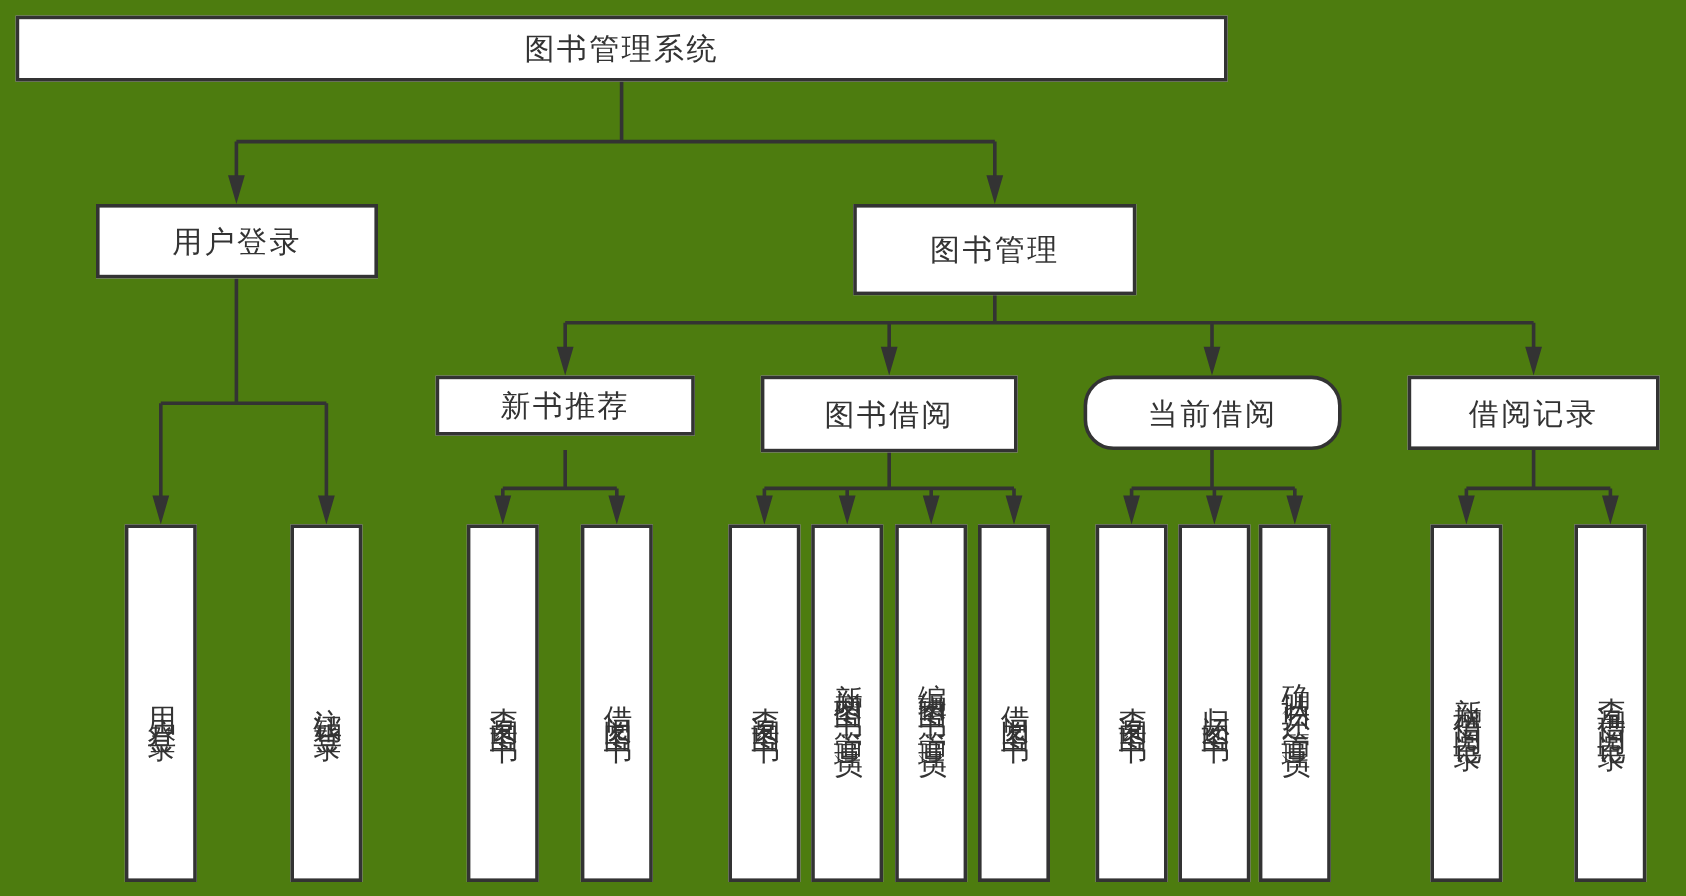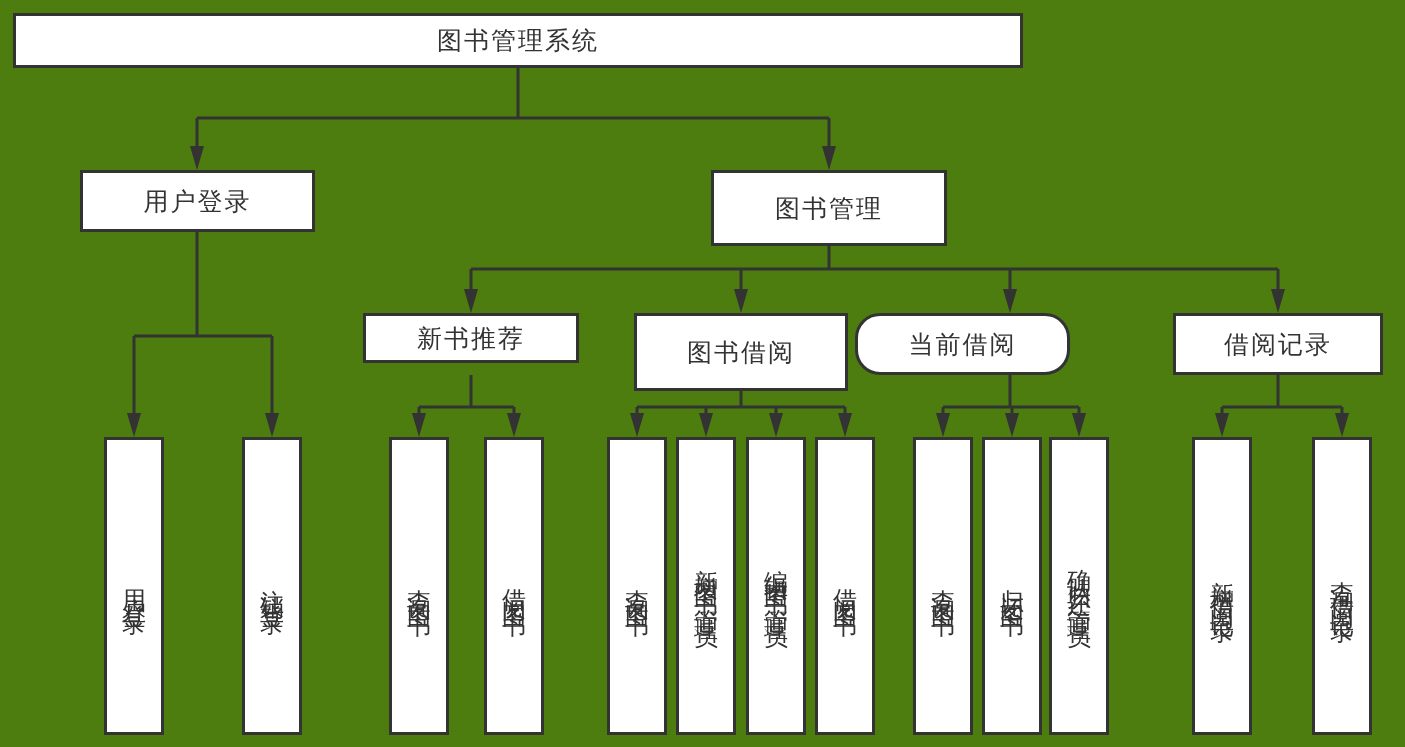--- a/index.html
+++ b/index.html
@@ -103,7 +103,7 @@
   <div class="node hbox" style="left:363px; top:313px; width:216px; height:50px;">
     <span class="lbl">新书推荐</span>
   </div>
-  <div class="node hbox" style="left:634px; top:313px; width:214px; height:78px;">
+  <div class="node hbox" style="left:634px; top:313px; width:214px; height:64px;">
     <span class="lbl">图书借阅</span>
   </div>
   <div class="node hbox" style="left:855px; top:313px; width:215px; height:62px;border-radius:25px;">

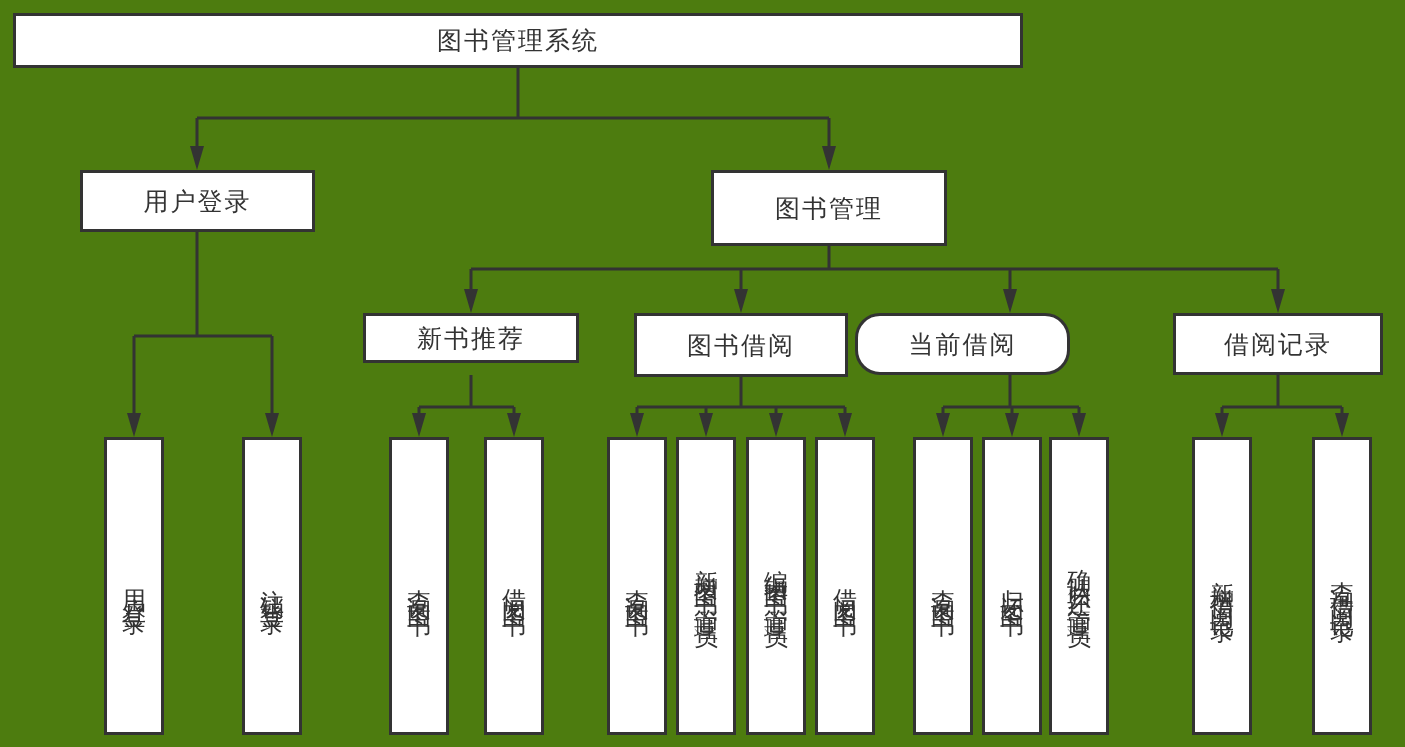--- a/index.html
+++ b/index.html
@@ -106,7 +106,7 @@
   <div class="node hbox" style="left:634px; top:313px; width:214px; height:64px;">
     <span class="lbl">图书借阅</span>
   </div>
-  <div class="node hbox" style="left:855px; top:313px; width:215px; height:62px;border-radius:25px;">
+  <div class="node hbox" style="left:903px; top:313px; width:215px; height:62px;border-radius:25px;">
     <span class="lbl">当前借阅</span>
   </div>
   <div class="node hbox" style="left:1173px; top:313px; width:210px; height:62px;">

